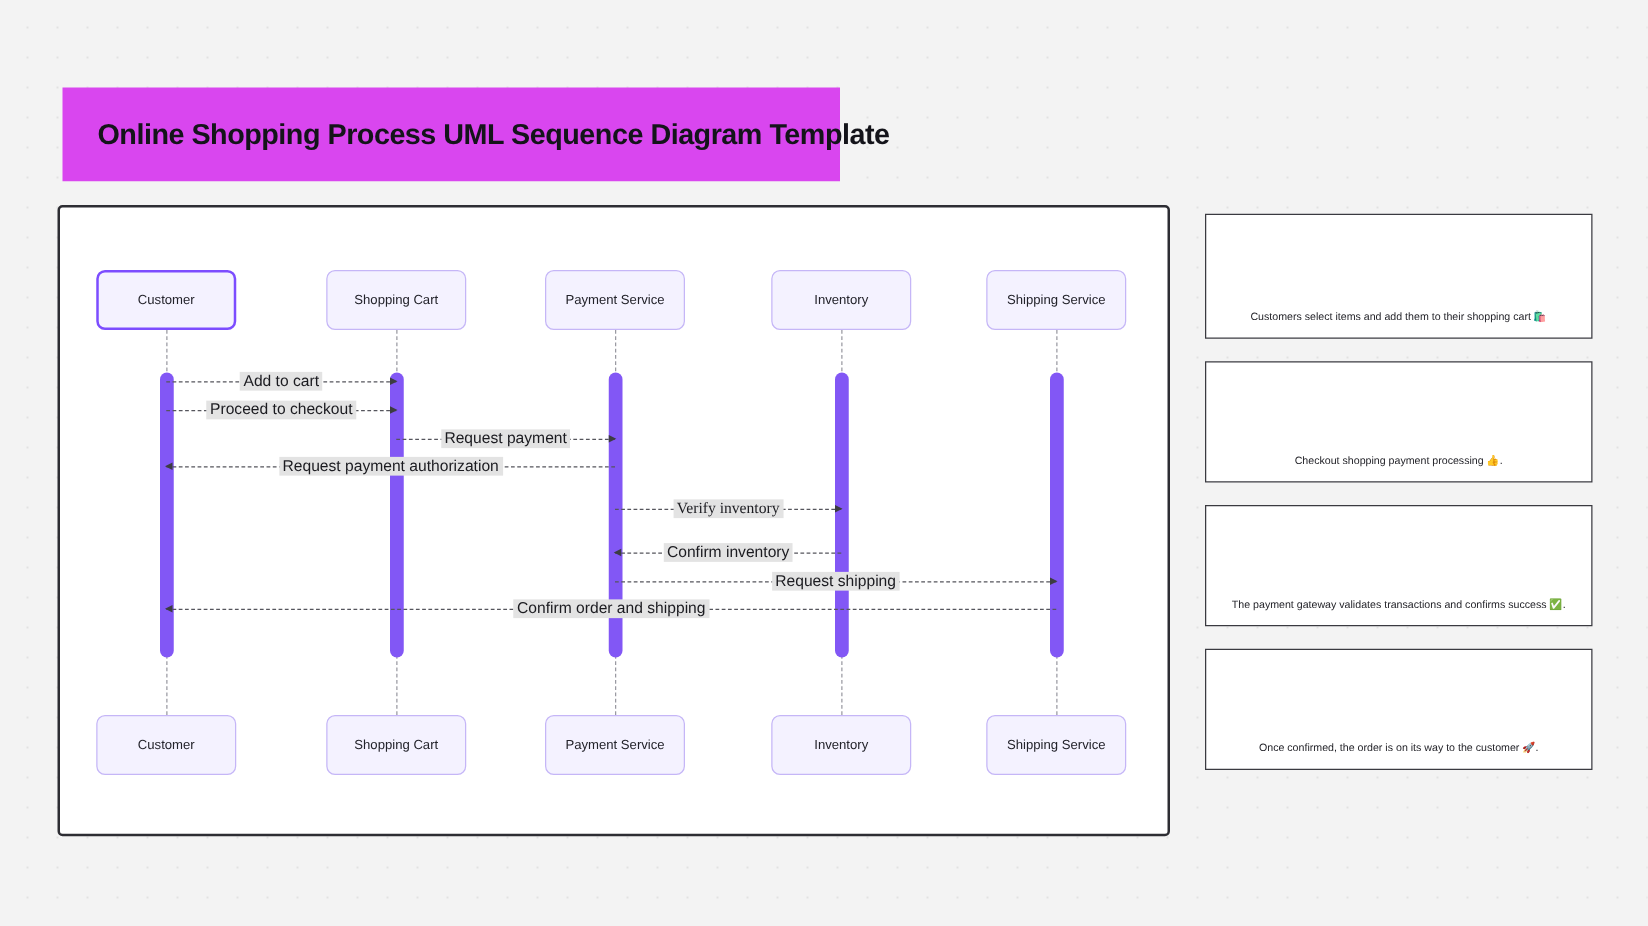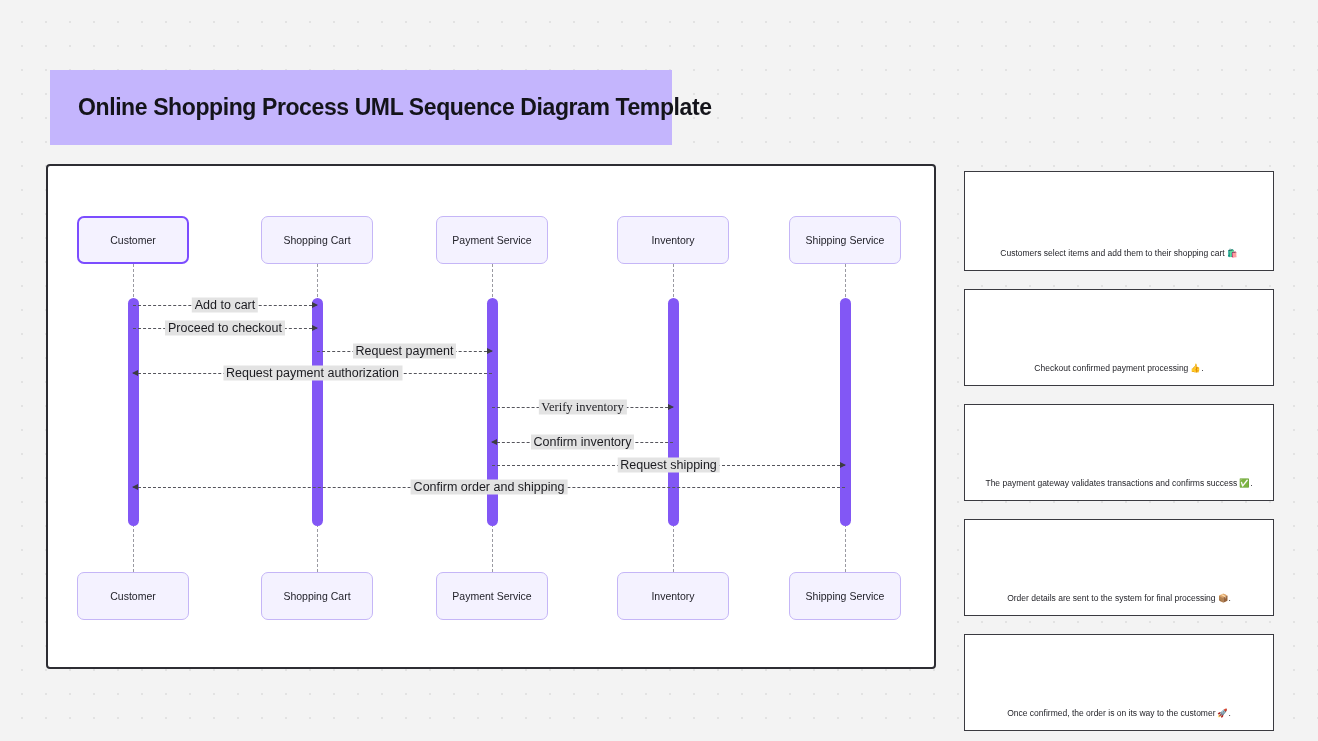--- a/index.html
+++ b/index.html
@@ -23,7 +23,7 @@
     position: absolute;
     left: 50px; top: 70px;
     width: 622px; height: 75px;
-    background: #c4b5fd;
+    background: #d946ef;
     display: flex;
     align-items: center;
     padding-left: 28px;

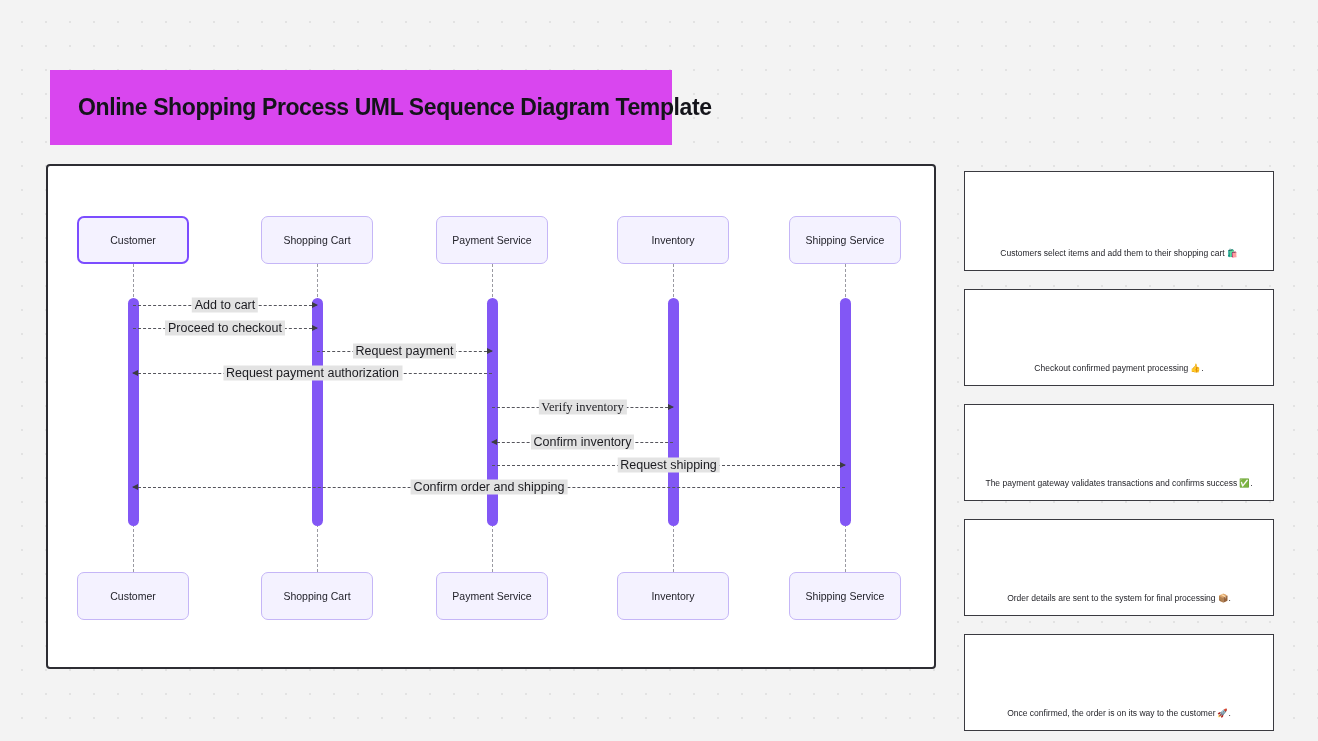--- a/index.html
+++ b/index.html
@@ -246,7 +246,7 @@
       <div class="note-text">Customers select items and add them to their shopping cart 🛍️</div>
     </div>
     <div class="note-card" style="height: 97px;">
-      <div class="note-text">Checkout confirmed payment processing 👍.</div>
+      <div class="note-text">Checkout shopping payment processing 👍.</div>
     </div>
     <div class="note-card" style="height: 97px;">
       <div class="note-text">The payment gateway validates transactions and confirms success ✅.</div>

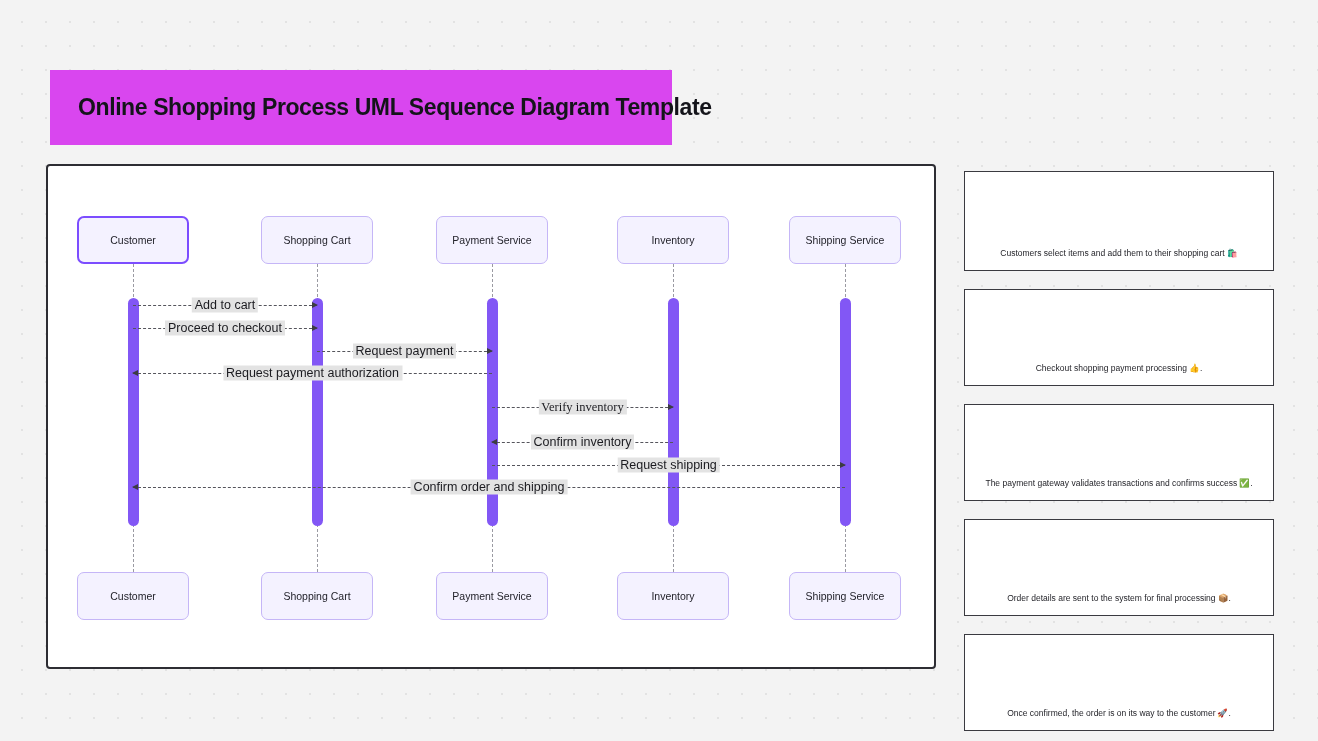--- a/index.html
+++ b/index.html
@@ -252,9 +252,6 @@
       <div class="note-text">The payment gateway validates transactions and confirms success ✅.</div>
     </div>
     <div class="note-card" style="height: 97px;">
-      <div class="note-text">Order details are sent to the system for final processing 📦.</div>
-    </div>
-    <div class="note-card" style="height: 97px;">
       <div class="note-text">Once confirmed, the order is on its way to the customer 🚀.</div>
     </div>
   </div>

